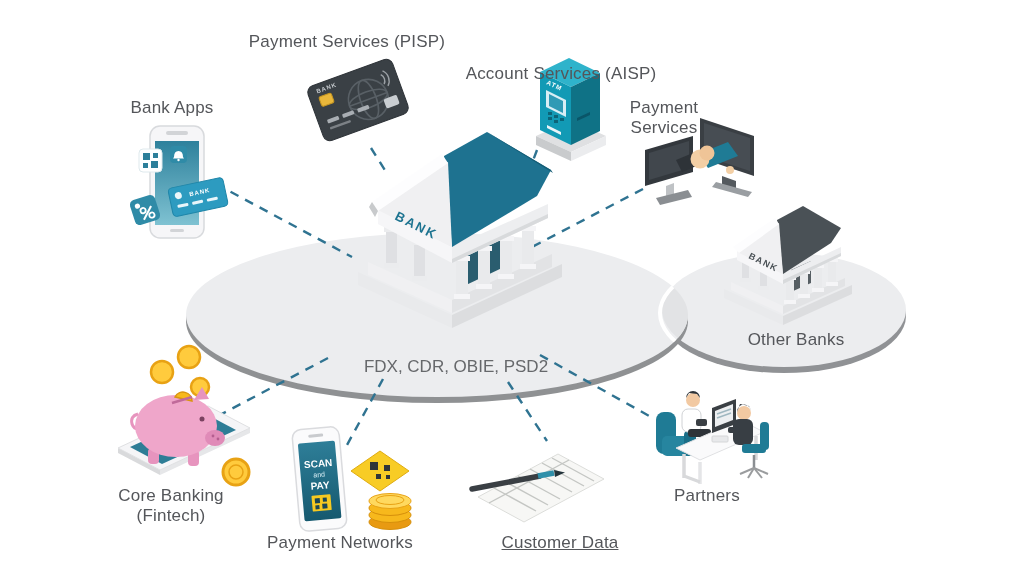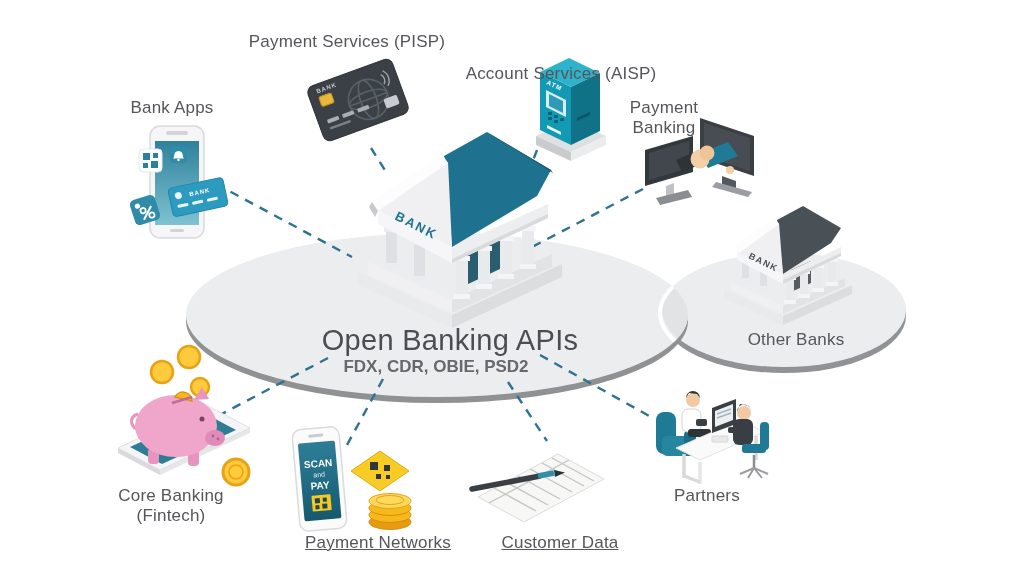--- a/index.html
+++ b/index.html
@@ -374,7 +374,7 @@
 <div class="lbl" style="left:561px;top:32px;margin-top:32px;">Account Services (AISP)</div>
 <div class="lbl" style="left:664px;top:98px;">
   <div>Payment</div>
-  <div>Banking</div>
+  <div>Services</div>
 </div>
 <div class="lbl" style="left:796px;top:330px;">Other Banks</div>
 <div class="lbl" style="left:707px;top:486px;">Partners</div>

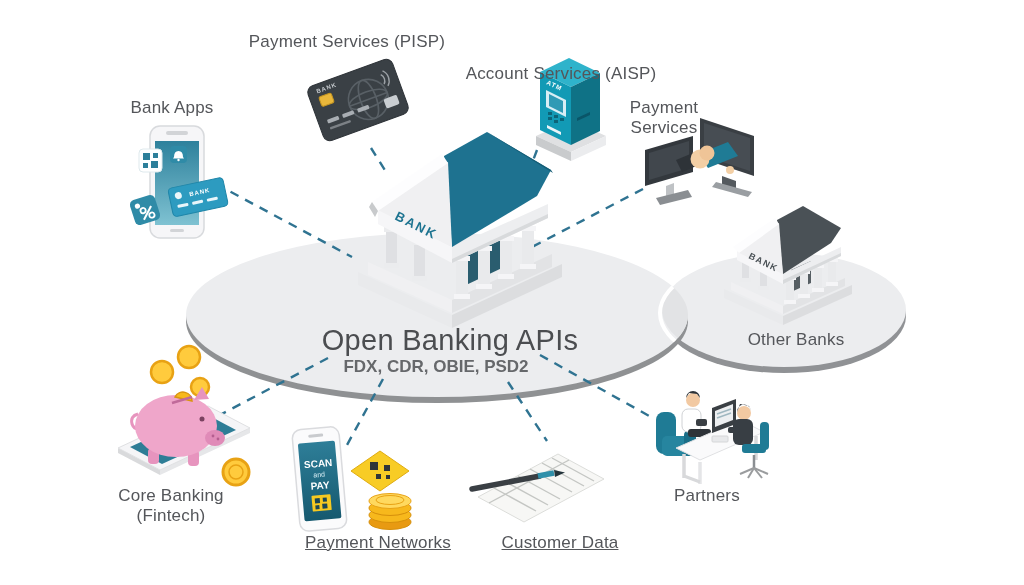--- a/index.html
+++ b/index.html
@@ -366,7 +366,6 @@
   </g>
 </svg>
 
-<div class="title" style="left:450px;top:324px;">Open Banking APIs</div>
 <div class="subtitle" style="left:436px;top:357px;font-weight:bold;">FDX, CDR, OBIE, PSD2</div>
 
 <div class="lbl" style="left:172px;top:98px;">Bank Apps</div>

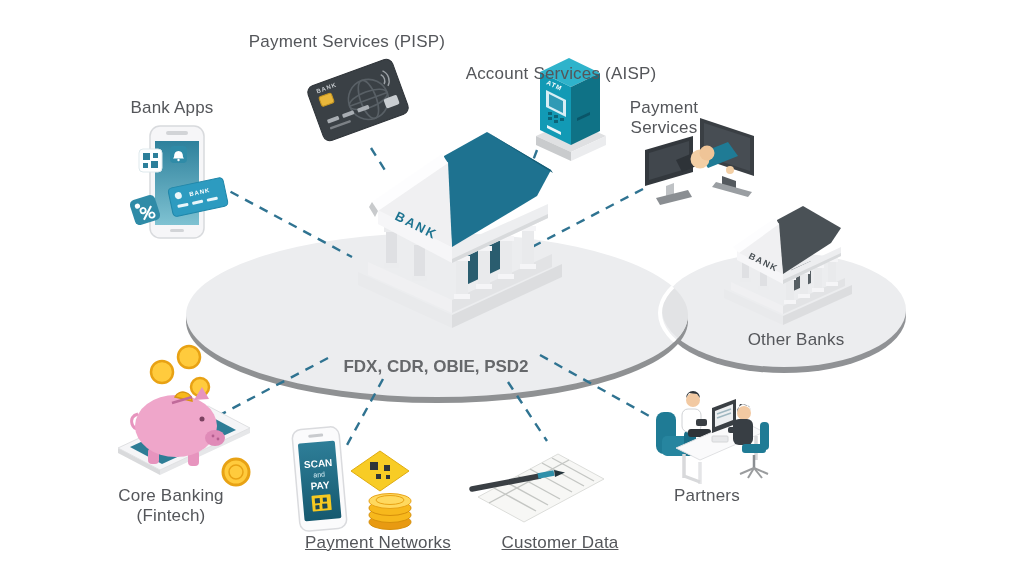--- a/index.html
+++ b/index.html
@@ -366,7 +366,7 @@
   </g>
 </svg>
 
-<div class="subtitle" style="left:436px;top:357px;font-weight:bold;">FDX, CDR, OBIE, PSD2</div>
+<div class="subtitle" style="left:456px;top:357px;">FDX, CDR, OBIE, PSD2</div>
 
 <div class="lbl" style="left:172px;top:98px;">Bank Apps</div>
 <div class="lbl" style="left:347px;top:32px;">Payment Services (PISP)</div>

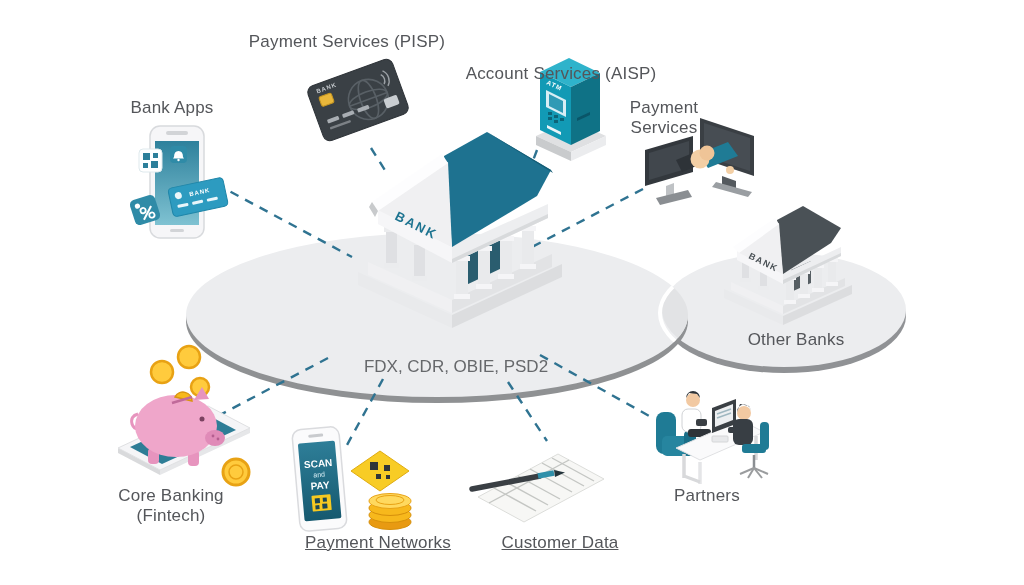--- a/index.html
+++ b/index.html
@@ -378,7 +378,7 @@
 <div class="lbl" style="left:796px;top:330px;">Other Banks</div>
 <div class="lbl" style="left:707px;top:486px;">Partners</div>
 <div class="lbl" style="left:560px;top:533px;text-decoration:underline;">Customer Data</div>
-<div class="lbl" style="left:378px;top:533px;text-decoration:underline;">Payment Networks</div>
+<div class="lbl" style="left:340px;top:533px;">Payment Networks</div>
 <div class="lbl" style="left:171px;top:486px;">
   <div>Core Banking</div>
   <div>(Fintech)</div>

